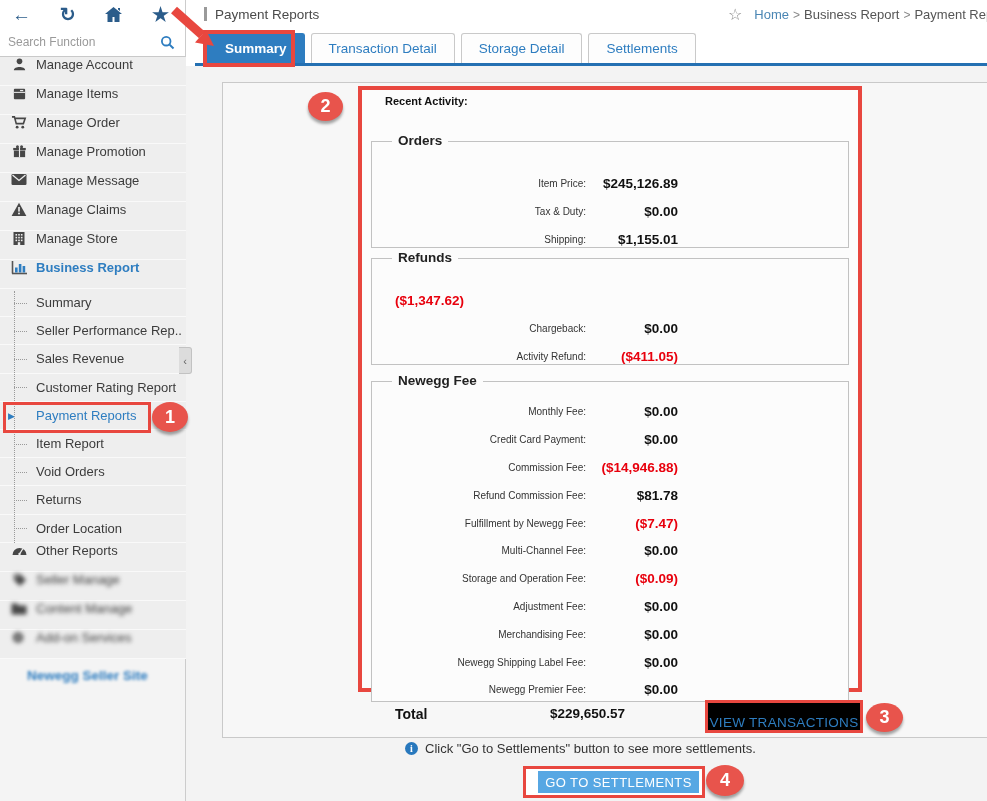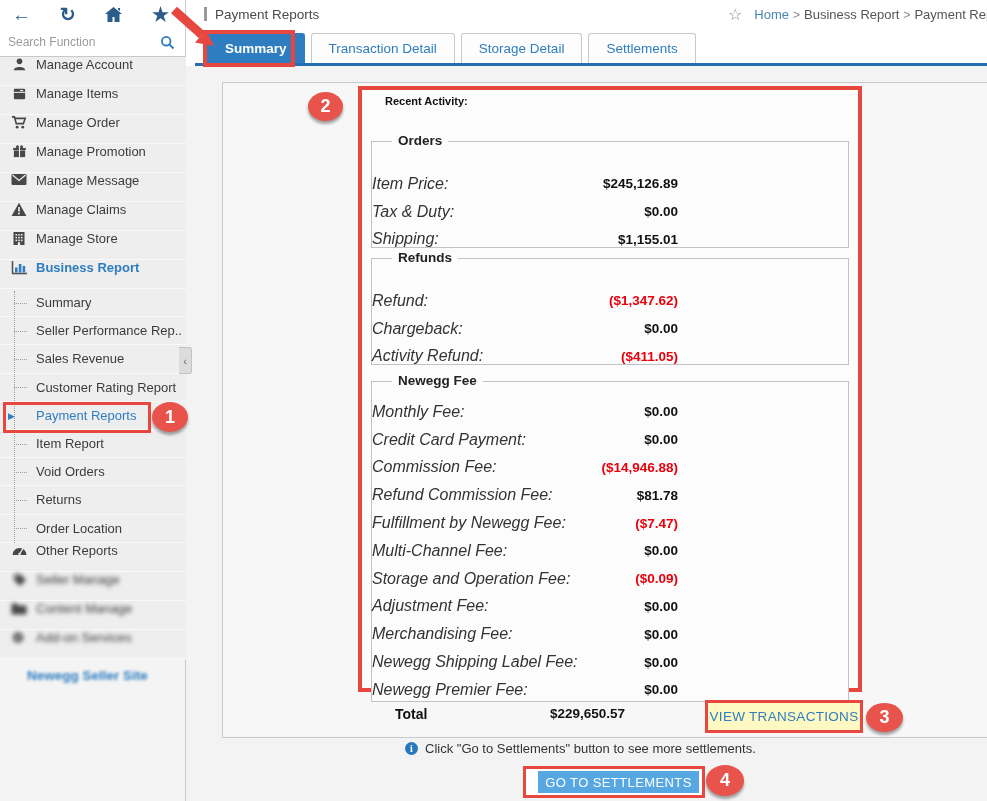--- a/index.html
+++ b/index.html
@@ -59,7 +59,7 @@
   #fs-fee { margin-top:16px; height:321px; padding-top:16px; }
   #fs-orders, #fs-refunds { padding-top:28px; }
   .frow { height:27.8px; display:flex; align-items:center; }
-  .flabel { width:214px; font-size:16px; color:#333;font-style:italic; }
+  .flabel { width:214px; text-align:right; font-size:10px; color:#333; }
   .fvalue { width:92px; text-align:right; font-size:13.5px; font-weight:bold; color:#111; }
   .fvalue.neg { color:#e8000d; }
 

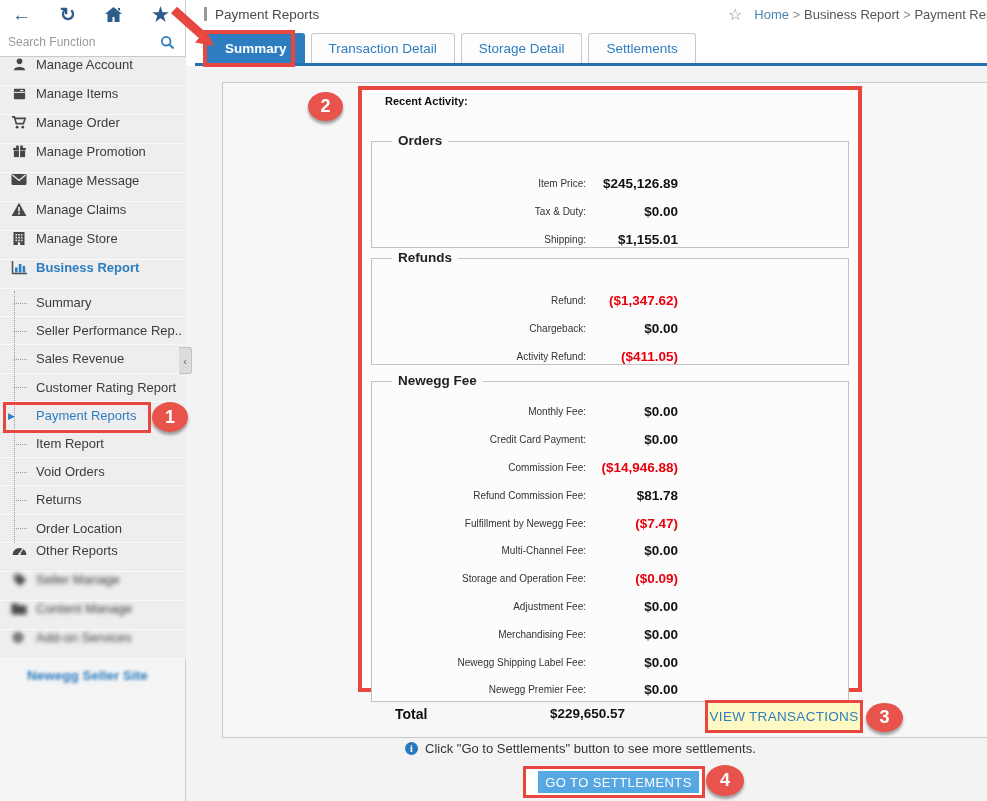--- a/index.html
+++ b/index.html
@@ -322,7 +322,6 @@
       <div class="fgroup" id="fs-refunds">
         <span class="flegend">Refunds</span>
         <div class="frow">
-          <span class="flabel">Refund:</span>
           <span class="fvalue neg">($1,347.62)</span>
         </div>
         <div class="frow">

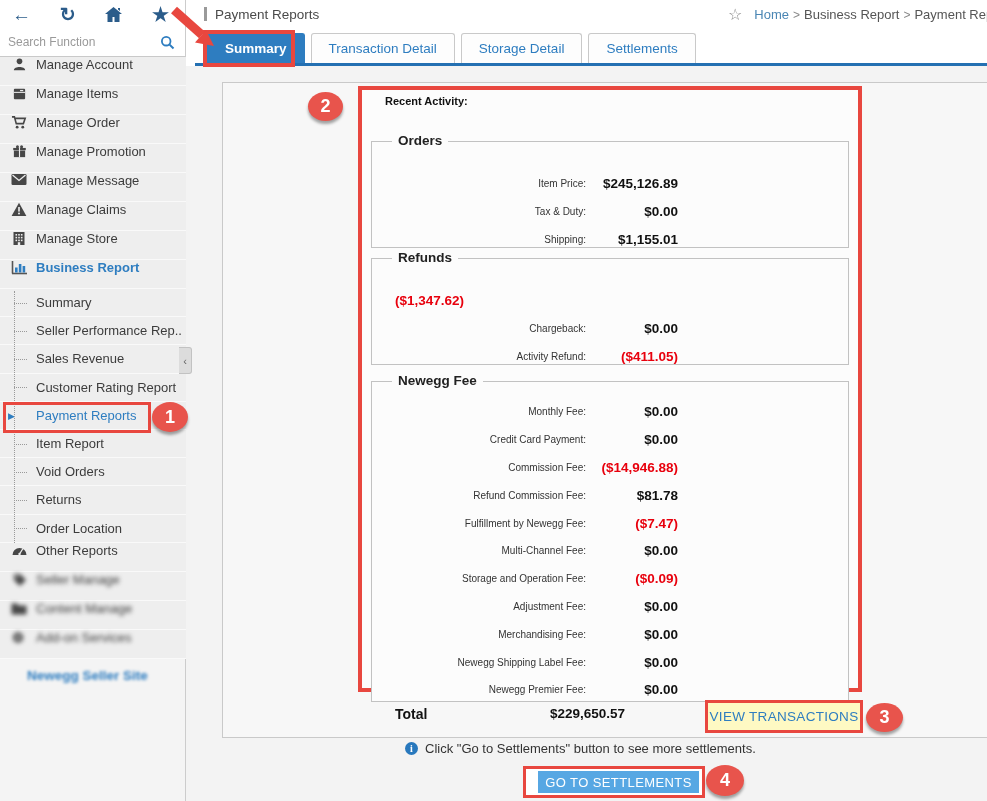--- a/index.html
+++ b/index.html
@@ -67,7 +67,7 @@
   #total-label { position:absolute; left:24px; top:6px; font-size:14px; font-weight:bold; color:#111; }
   #total-value { position:absolute; left:0; top:6px; width:254px; text-align:right; font-size:13.5px; font-weight:bold; color:#111; }
 
-  #viewtx-box { position:absolute; left:519px; top:634px; width:158px; height:33px; border:3px solid #e8473f; background:#fef9c3; display:flex; align-items:center; justify-content:center; }
+  #viewtx-box { position:absolute; left:519px; top:634px; width:158px; height:33px; border:3px solid #e8473f; background:#000000; display:flex; align-items:flex-end; justify-content:center; }
   #viewtx-link { font-size:13.5px; color:#2e7dc0; letter-spacing:.3px; cursor:pointer; white-space:nowrap; }
 
   #info-row { position:absolute; left:219px; top:675px; display:flex; align-items:center; }

